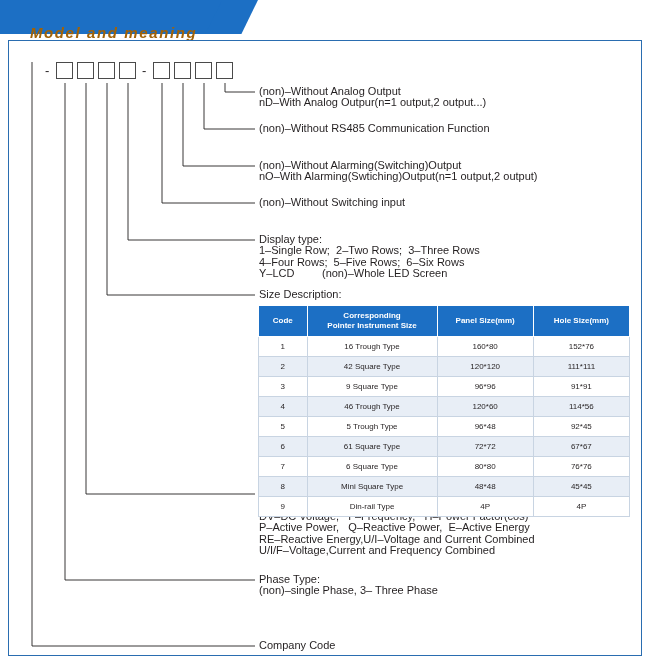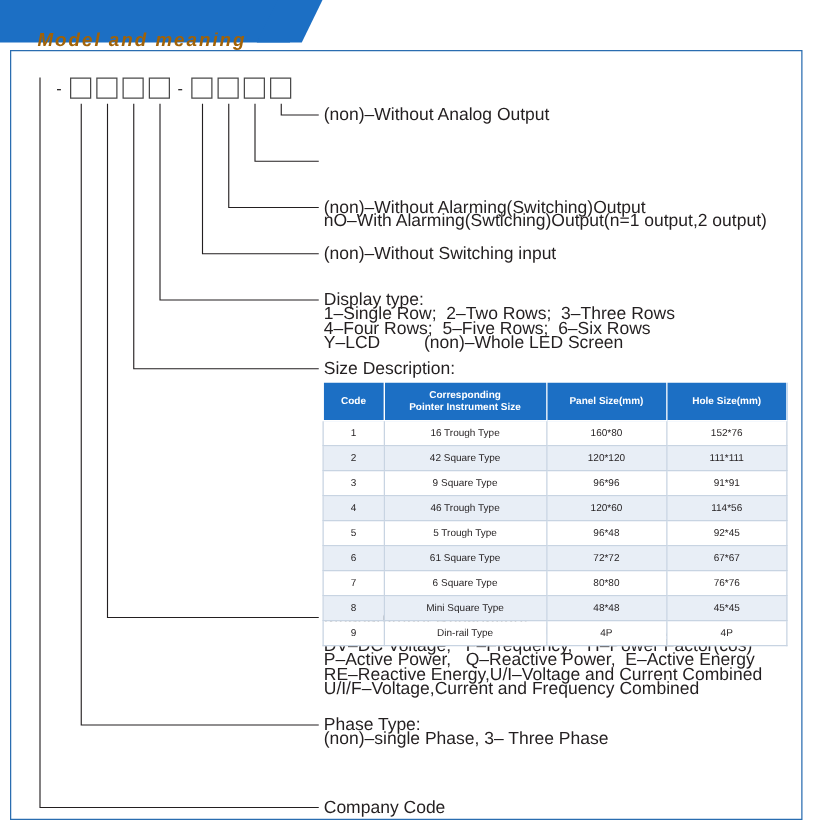--- a/index.html
+++ b/index.html
@@ -99,7 +99,7 @@
   
   .ann {
     position: absolute;
-    font-size: 14px;
+    font-size: 11px;
     line-height: 11.4px;
     color: #231f20;
     white-space: pre;

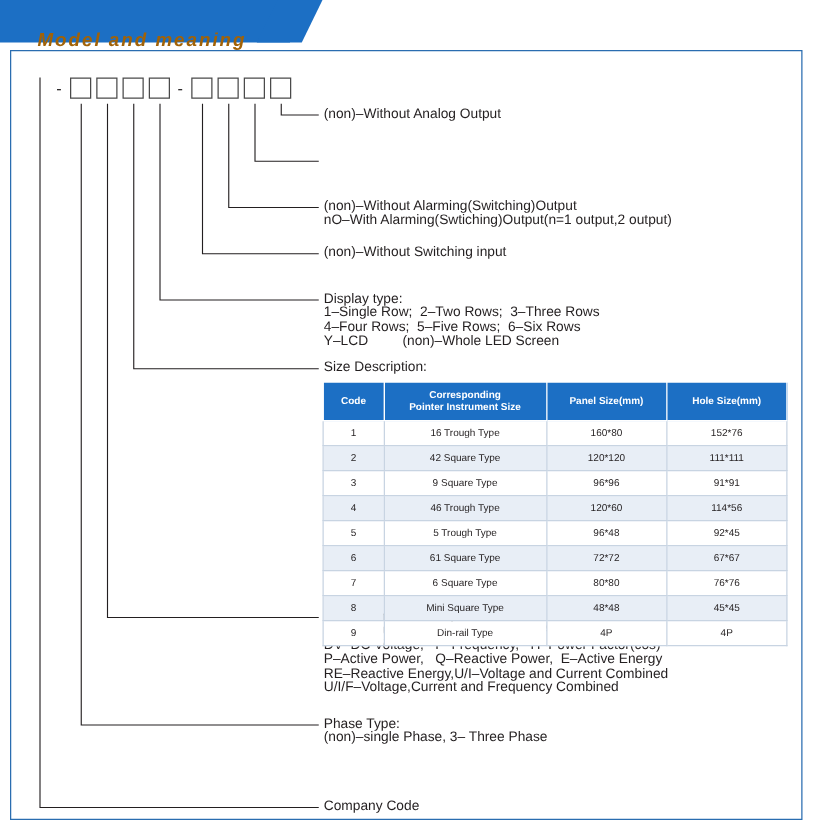--- a/index.html
+++ b/index.html
@@ -193,7 +193,7 @@
   </g>
 </svg>
 
-<div class="ann" style="left:259px; top:86px;"><span>(non)–Without Analog Output</span><br></div>
+<div class="ann" style="left:259px; top:86px;"><span>(non)–Without Analog Output</span><br><span>nD–With Analog Outpur(n=1 output,2 output...)</span></div>
 
 <div class="ann" style="left:259px; top:123px;"><br></div>
 

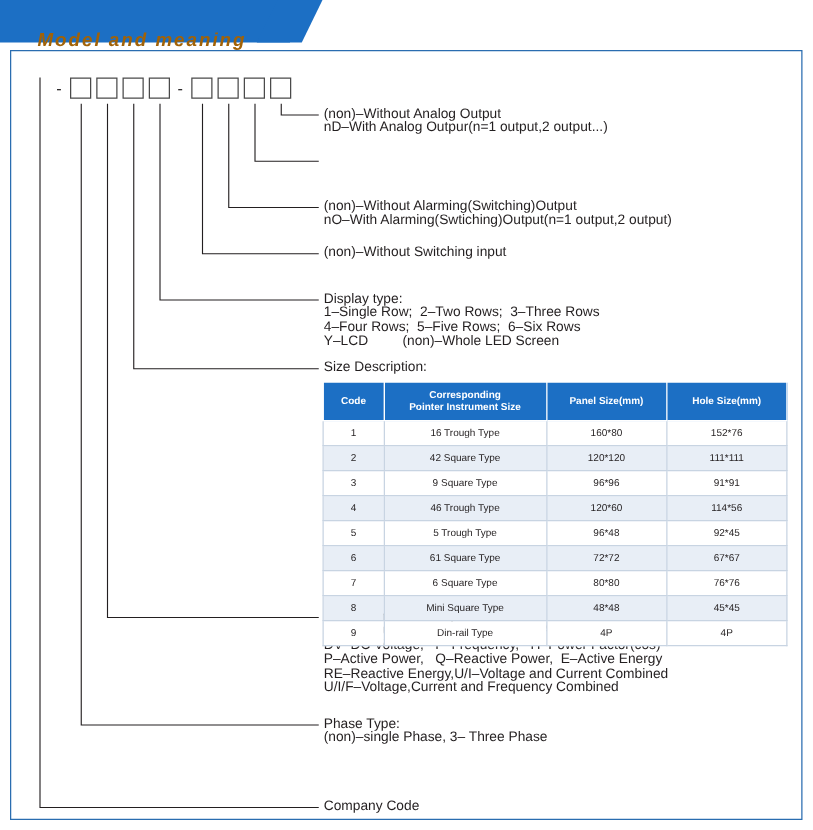--- a/index.html
+++ b/index.html
@@ -195,7 +195,7 @@
 
 <div class="ann" style="left:259px; top:86px;"><span>(non)–Without Analog Output</span><br><span>nD–With Analog Outpur(n=1 output,2 output...)</span></div>
 
-<div class="ann" style="left:259px; top:123px;"><br></div>
+<div class="ann" style="left:259px; top:123px;"><span>(non)–Without RS485 Communication Function</span><br></div>
 
 <div class="ann" style="left:259px; top:160px;"><span>(non)–Without Alarming(Switching)Output</span><br><span>nO–With Alarming(Swtiching)Output(n=1 output,2 output)</span></div>
 

